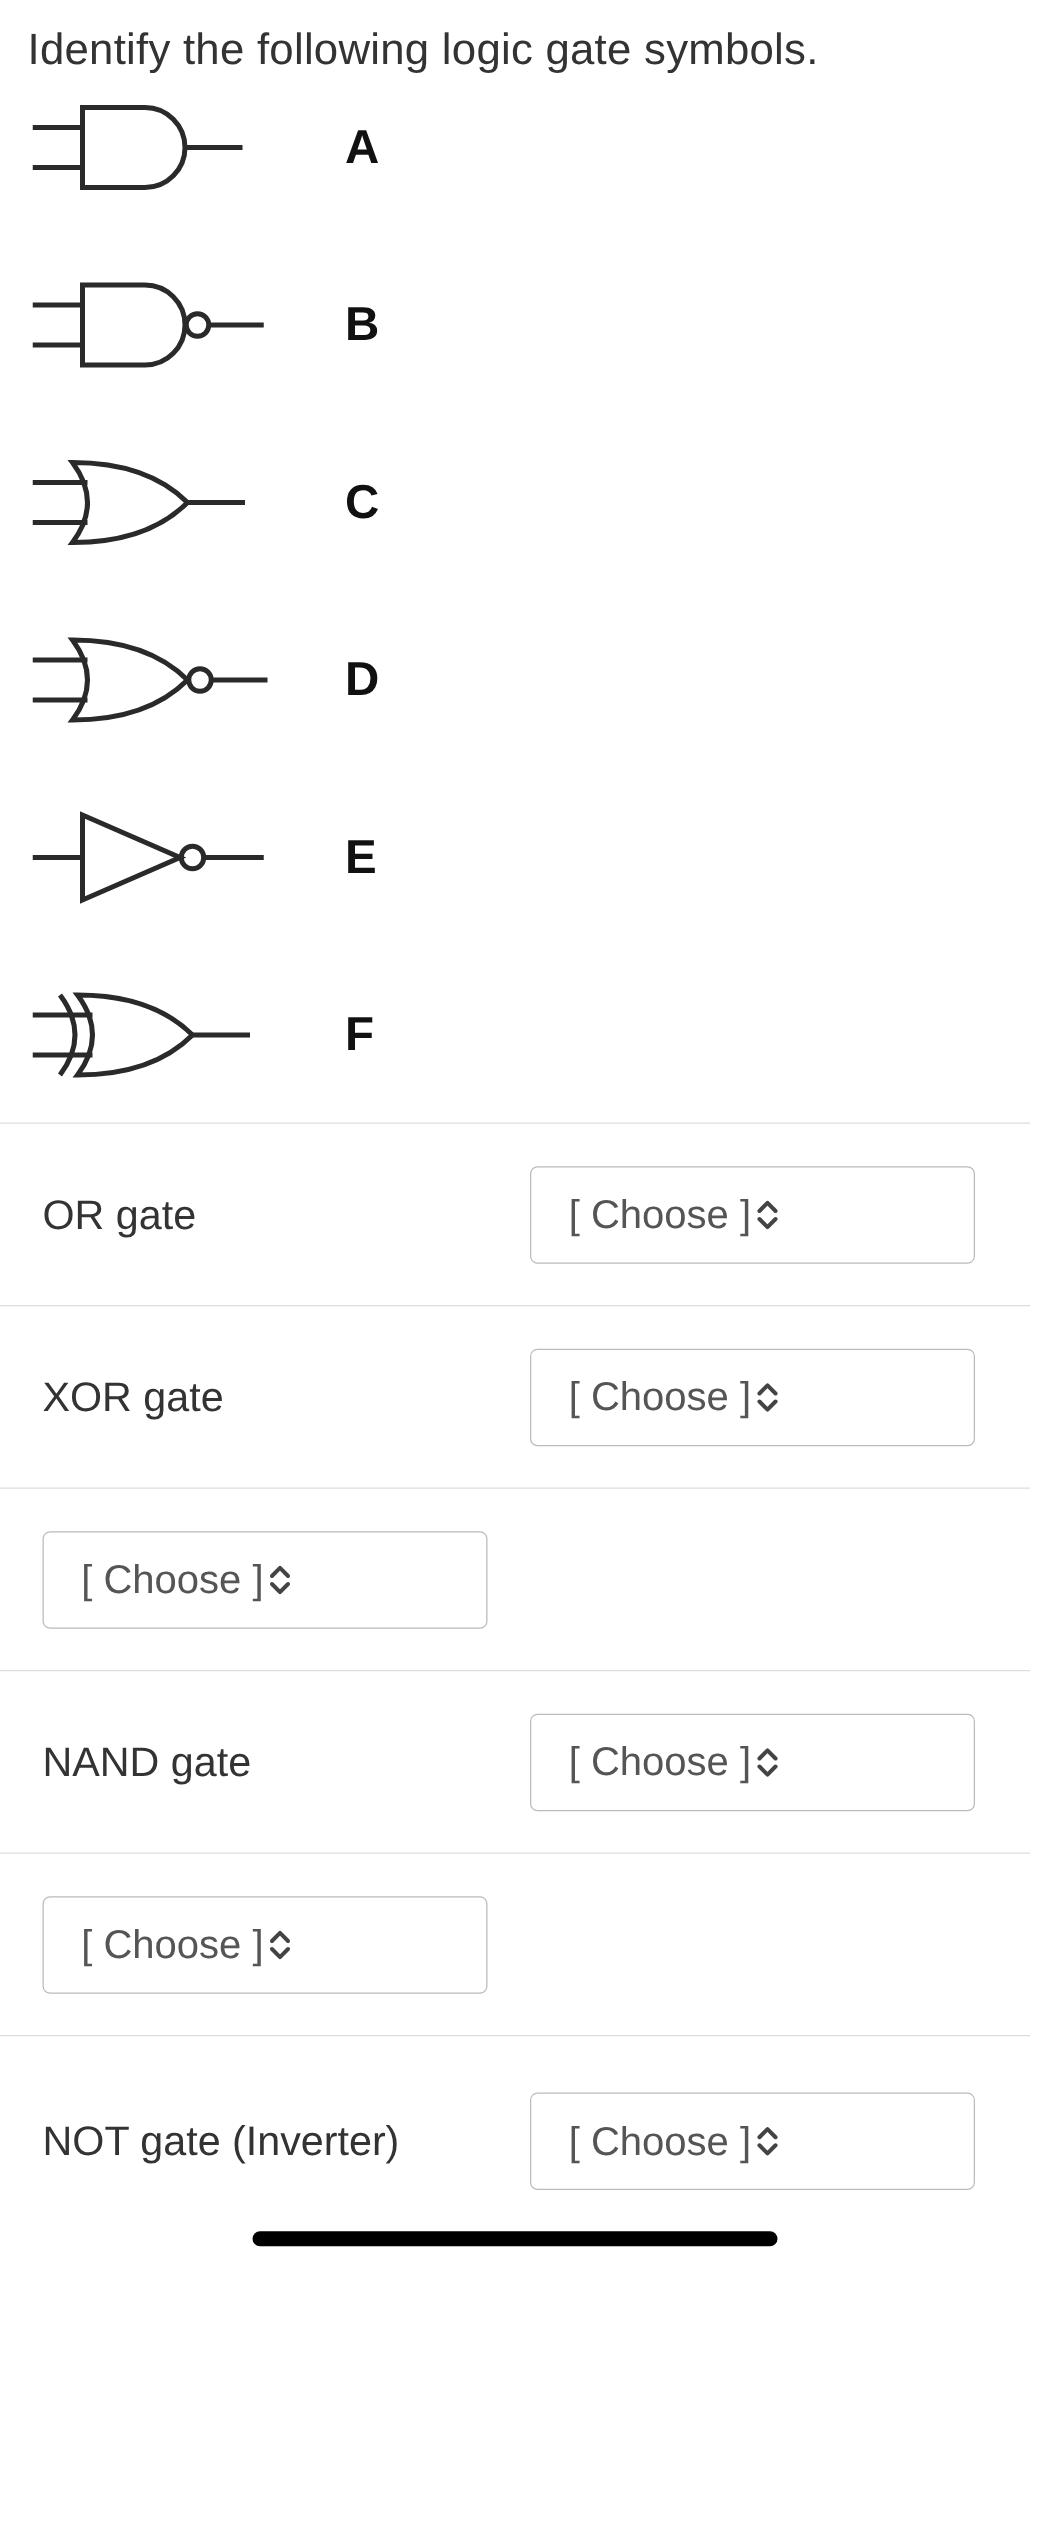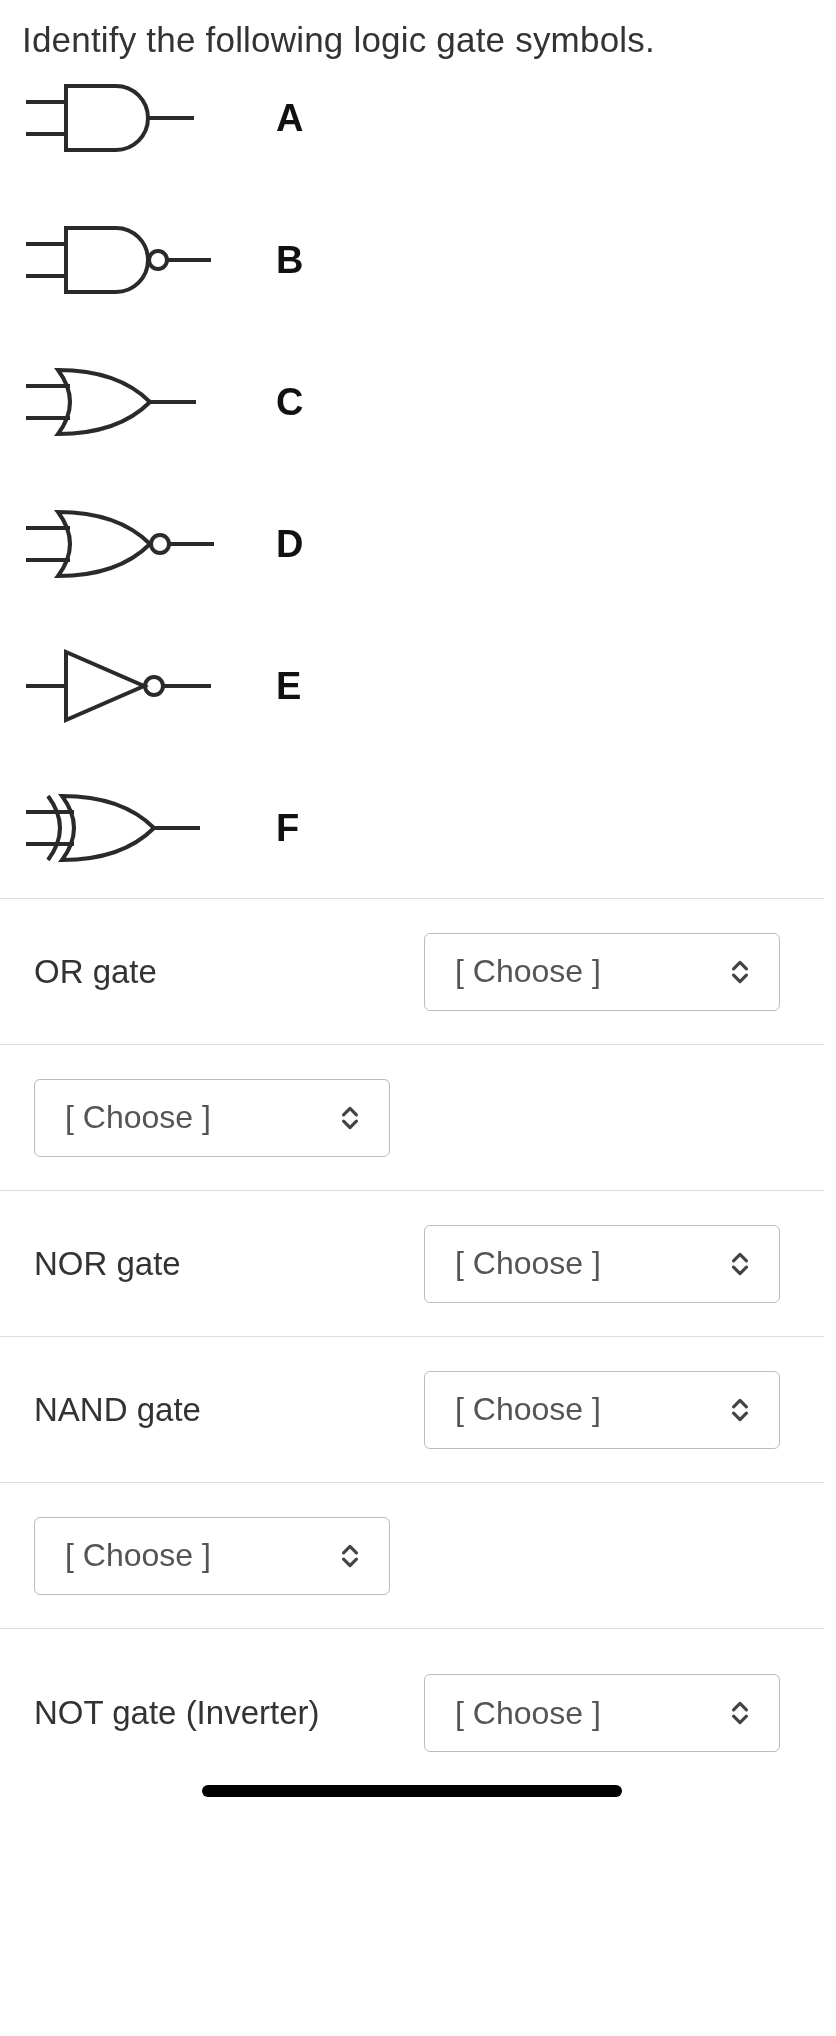--- a/index.html
+++ b/index.html
@@ -68,7 +68,6 @@
     padding: 0 26px 0 30px;
     background: #fff;
     cursor: pointer;
-    justify-content: space-between;
   }
   .select-text {
     font-size: 32px;

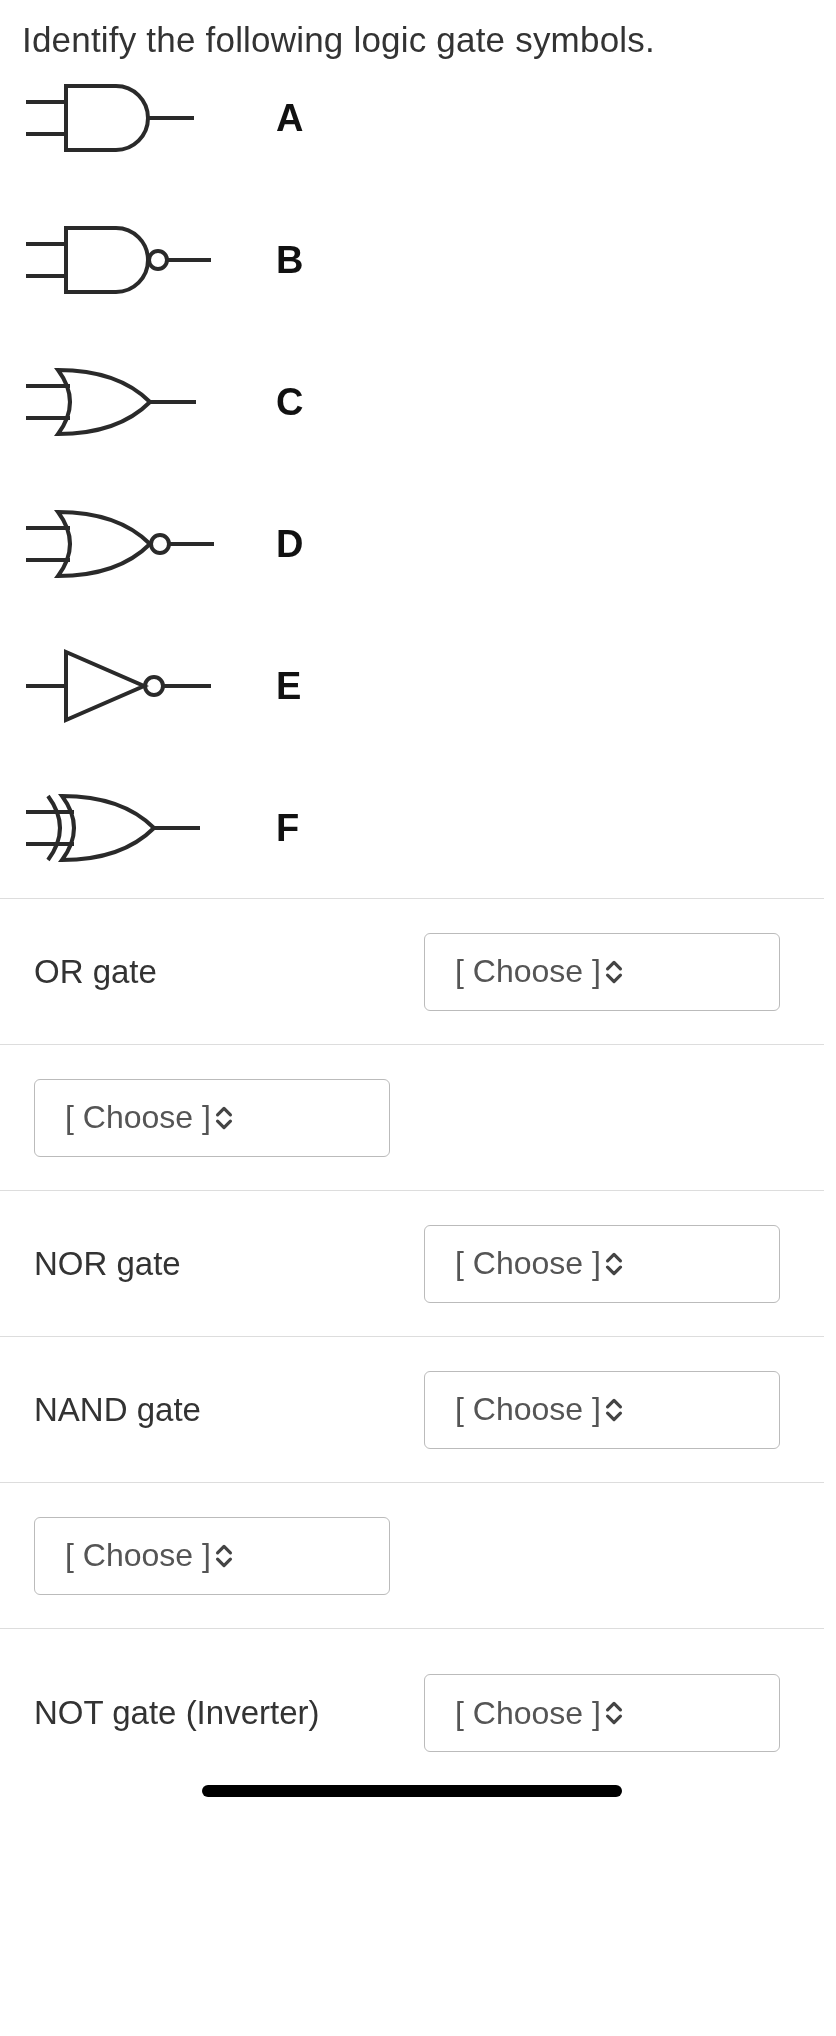--- a/index.html
+++ b/index.html
@@ -206,6 +206,7 @@
     </div>
 
     <div class="match-row">
+      <div class="match-label">XOR gate</div>
       <div class="select-box">
         <span class="select-text">[ Choose ]</span>
         <span class="select-chevron">

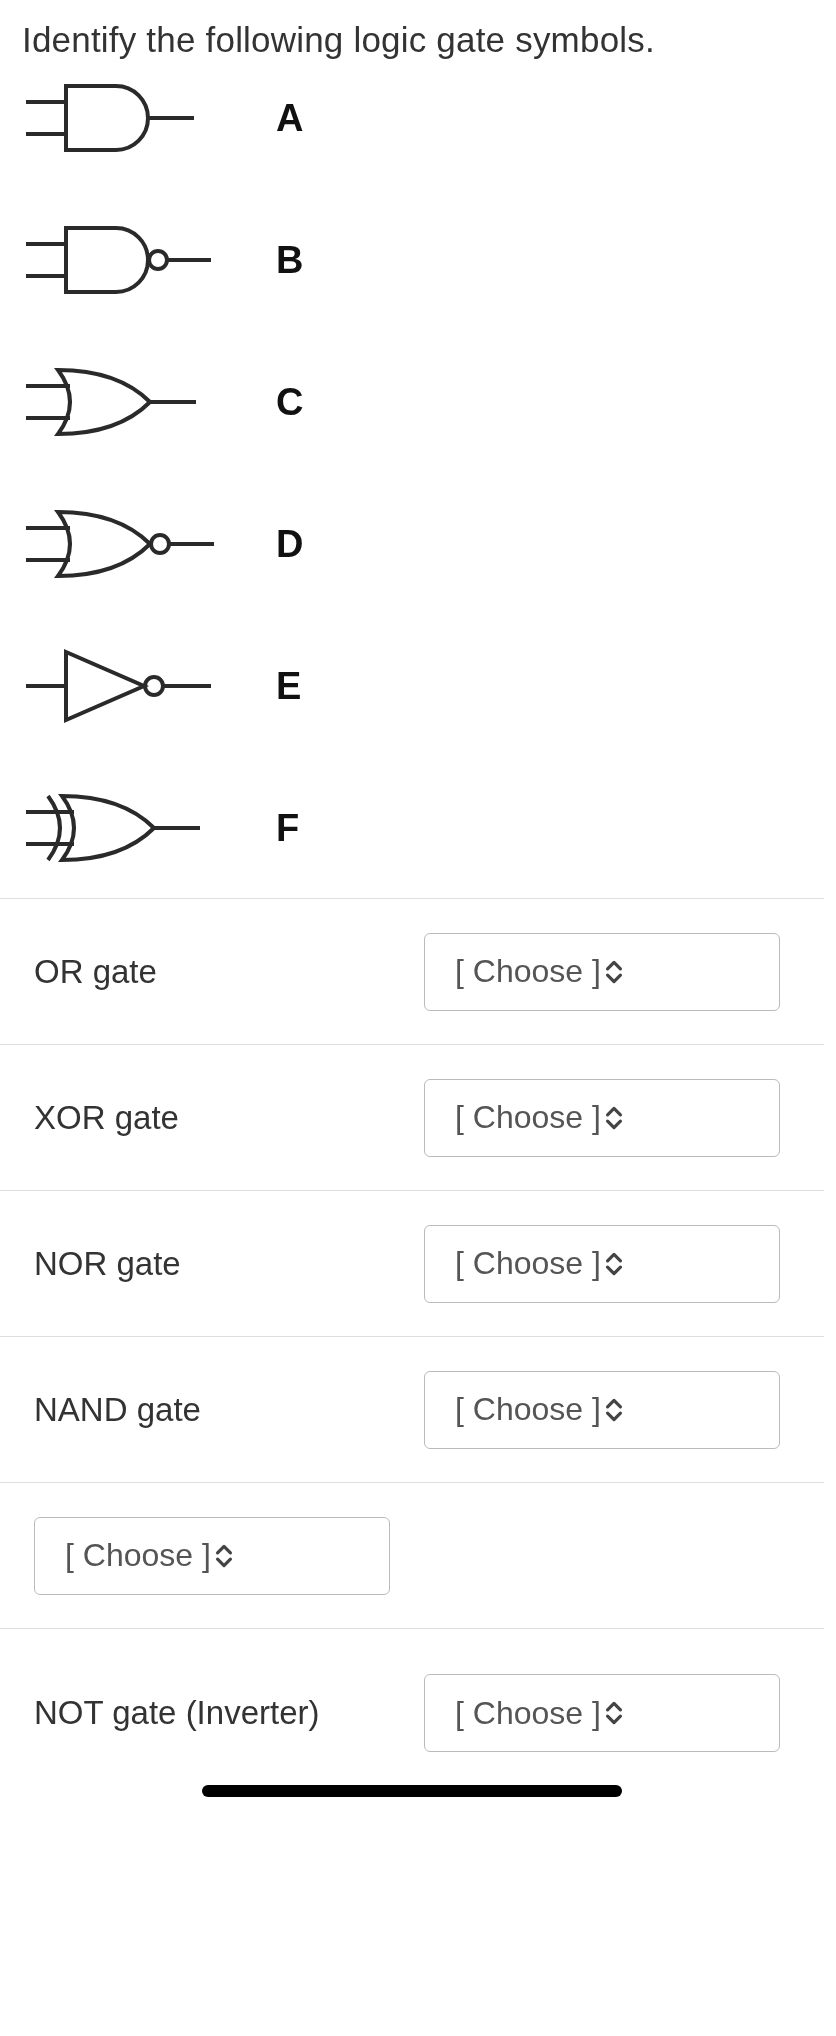--- a/index.html
+++ b/index.html
@@ -221,7 +221,6 @@
     </div>
 
     <div class="match-row">
-      <div class="match-label">NOR gate</div>
       <div class="select-box">
         <span class="select-text">[ Choose ]</span>
         <span class="select-chevron">

